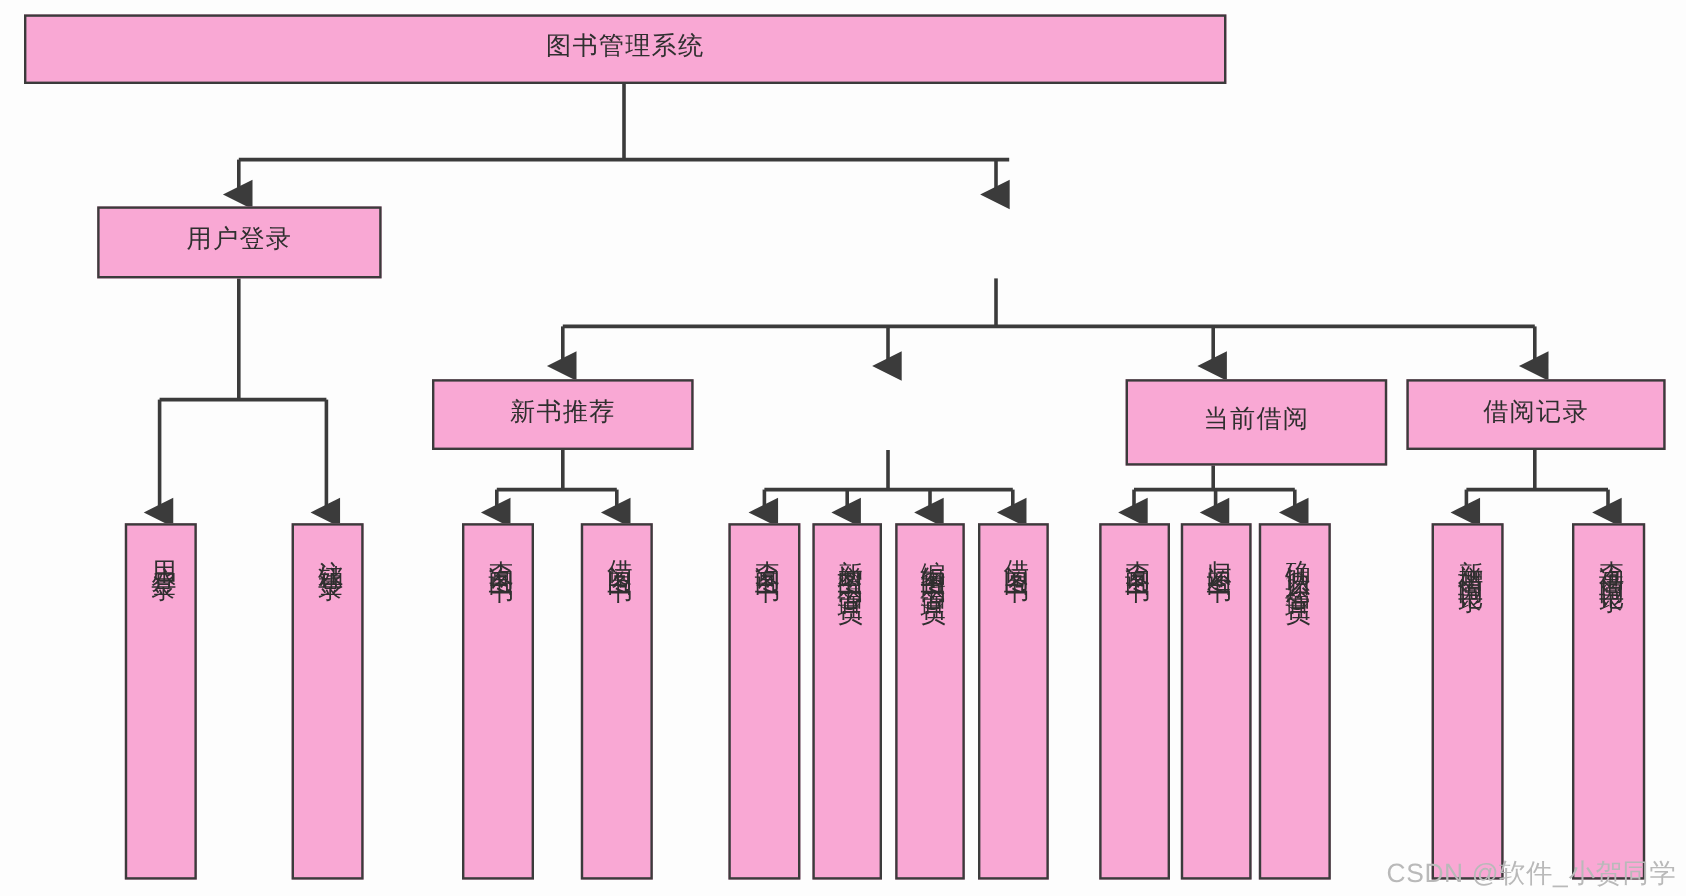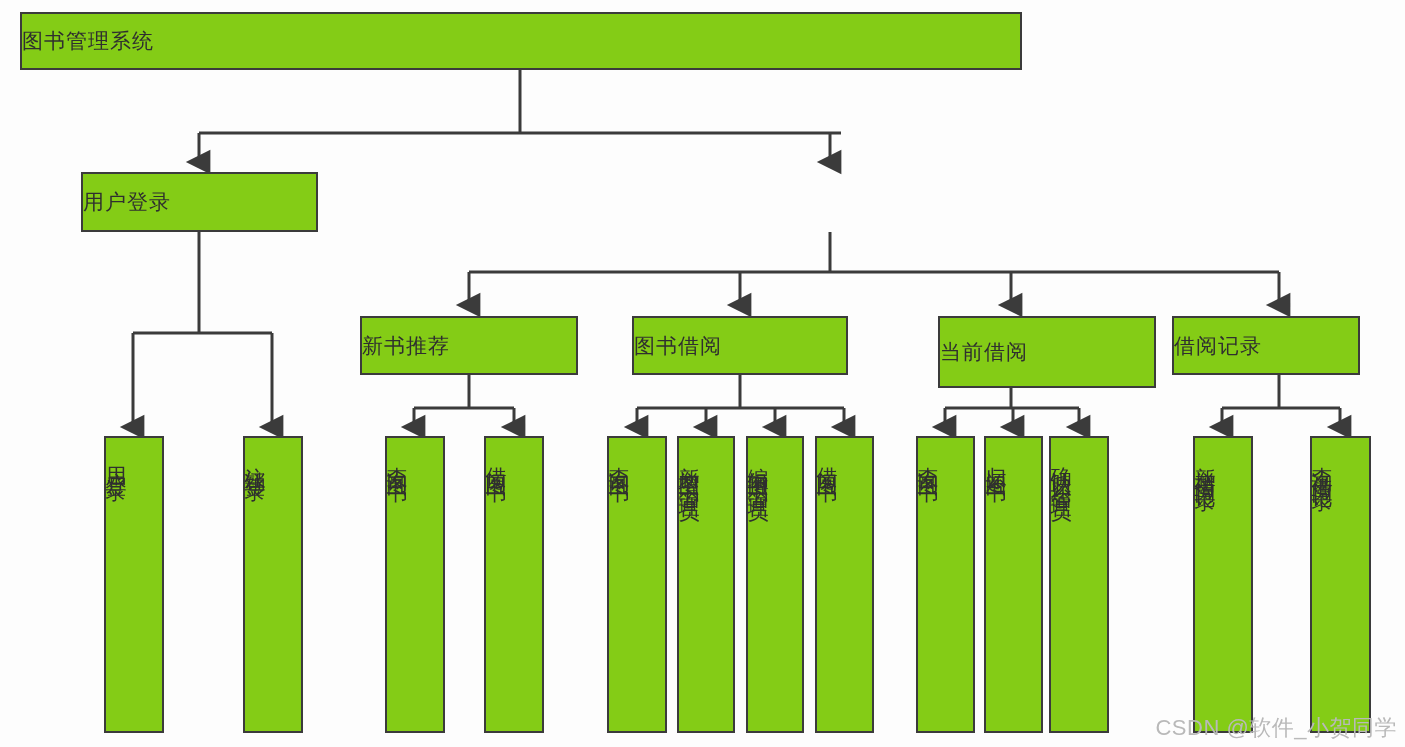--- a/index.html
+++ b/index.html
@@ -14,11 +14,13 @@
   .node{
     position:absolute;
     box-sizing:border-box;
-    background:#84cc16;
+    background:#f9a8d4;
     border:2.5px solid #3b3b3b;
     display:flex;
     align-items:center;
+    justify-content:center;
     color:#2f2f2f;
+    font-family:Liberation Mono, monospace;
   }
   .node .lbl{
     font-size:21px;

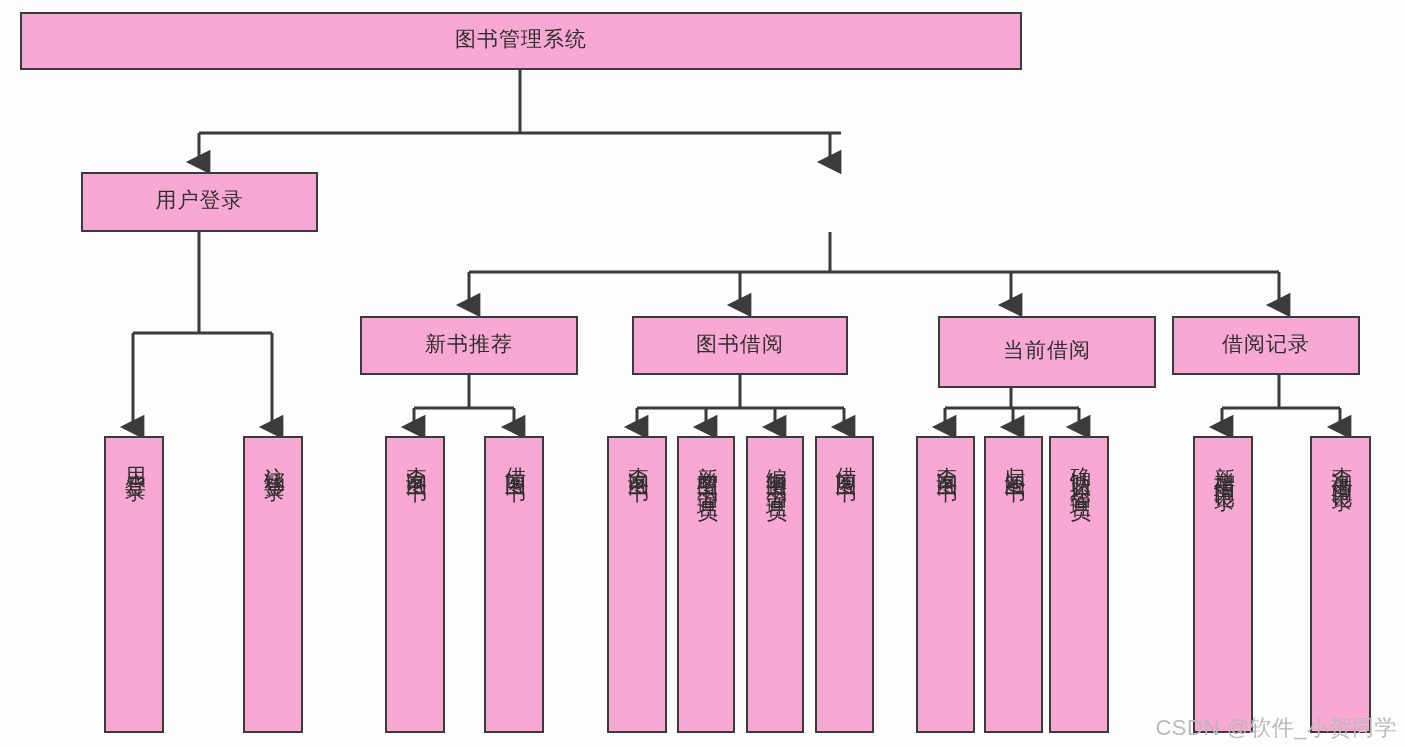--- a/index.html
+++ b/index.html
@@ -116,9 +116,6 @@
   <div class="node" style="left:360px;top:316px;width:218px;height:59px;">
     <span class="lbl">新书推荐</span>
   </div>
-  <div class="node" style="left:632px;top:316px;width:216px;height:59px;">
-    <span class="lbl">图书借阅</span>
-  </div>
   <div class="node" style="left:938px;top:316px;width:218px;height:72px;">
     <span class="lbl">当前借阅</span>
   </div>

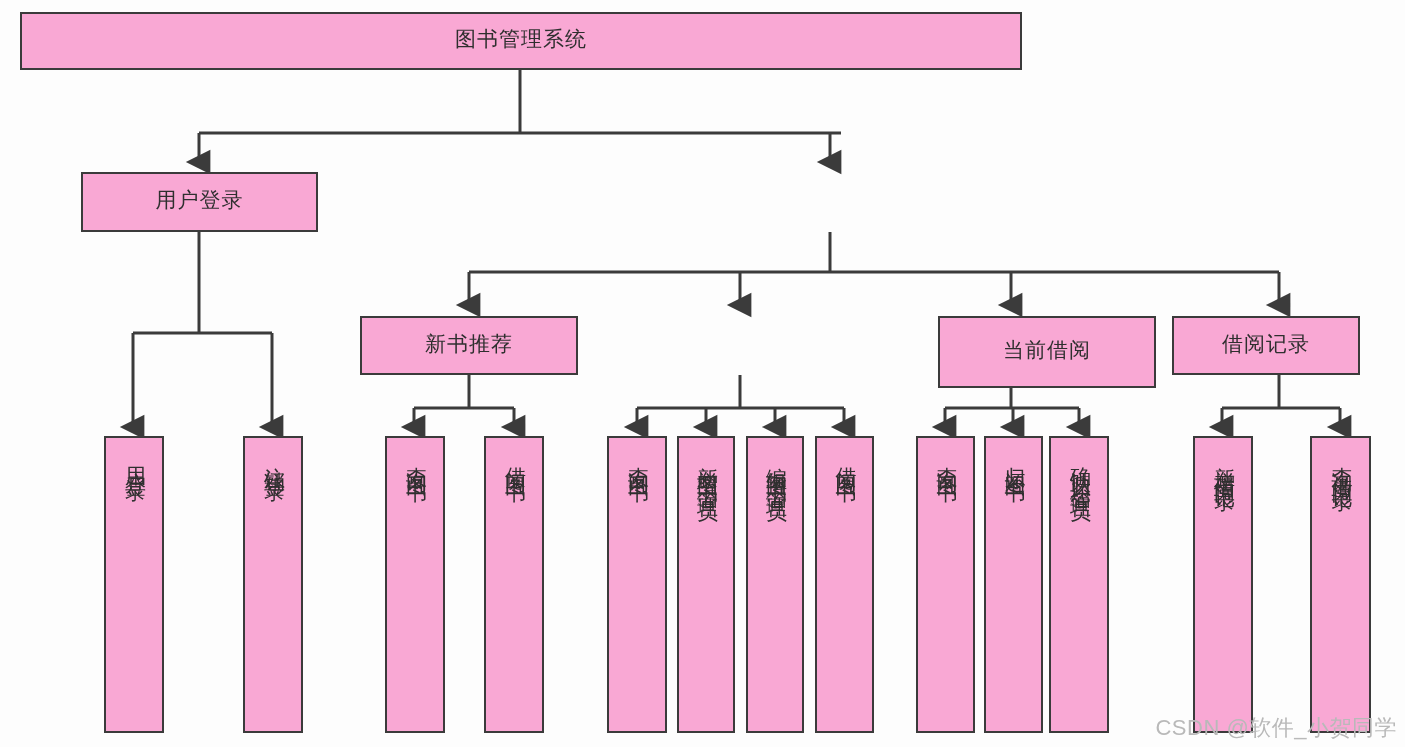--- a/index.html
+++ b/index.html
@@ -119,7 +119,7 @@
   <div class="node" style="left:938px;top:316px;width:218px;height:72px;">
     <span class="lbl">当前借阅</span>
   </div>
-  <div class="node" style="left:1172px;top:316px;width:188px;height:59px;">
+  <div class="node" style="left:1172px;top:316px;width:216px;height:59px;">
     <span class="lbl">借阅记录</span>
   </div>
 

